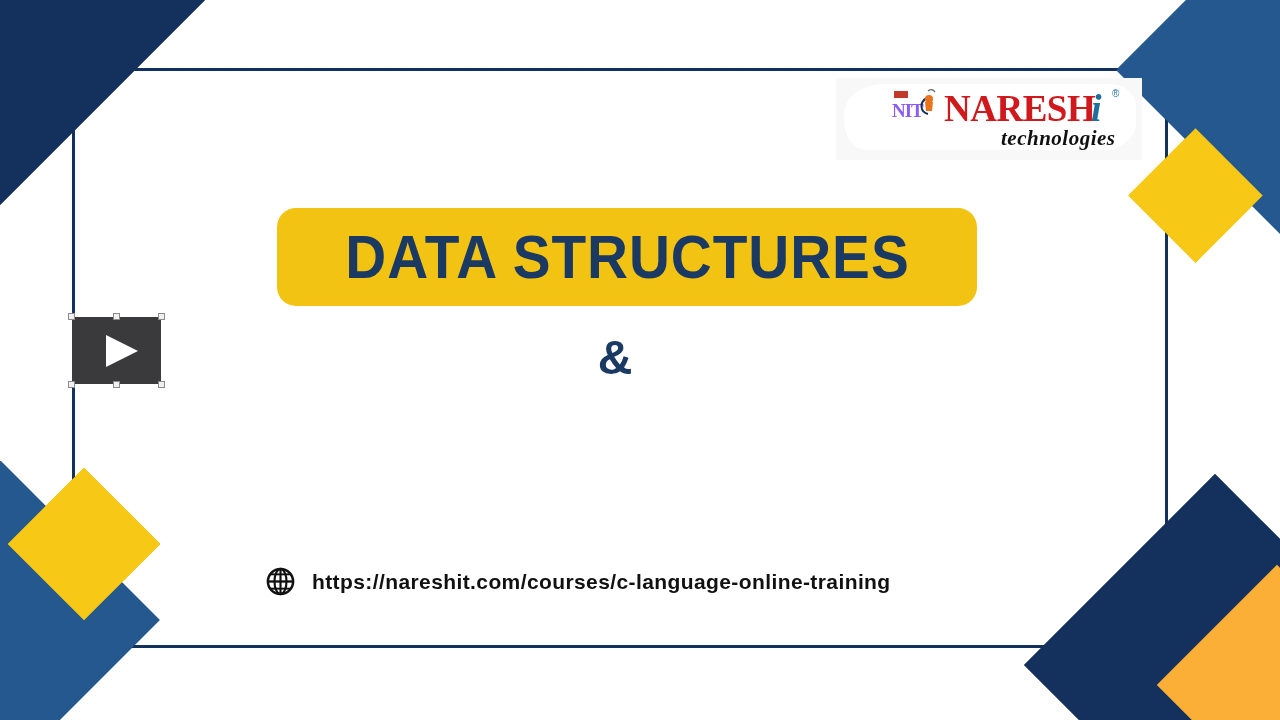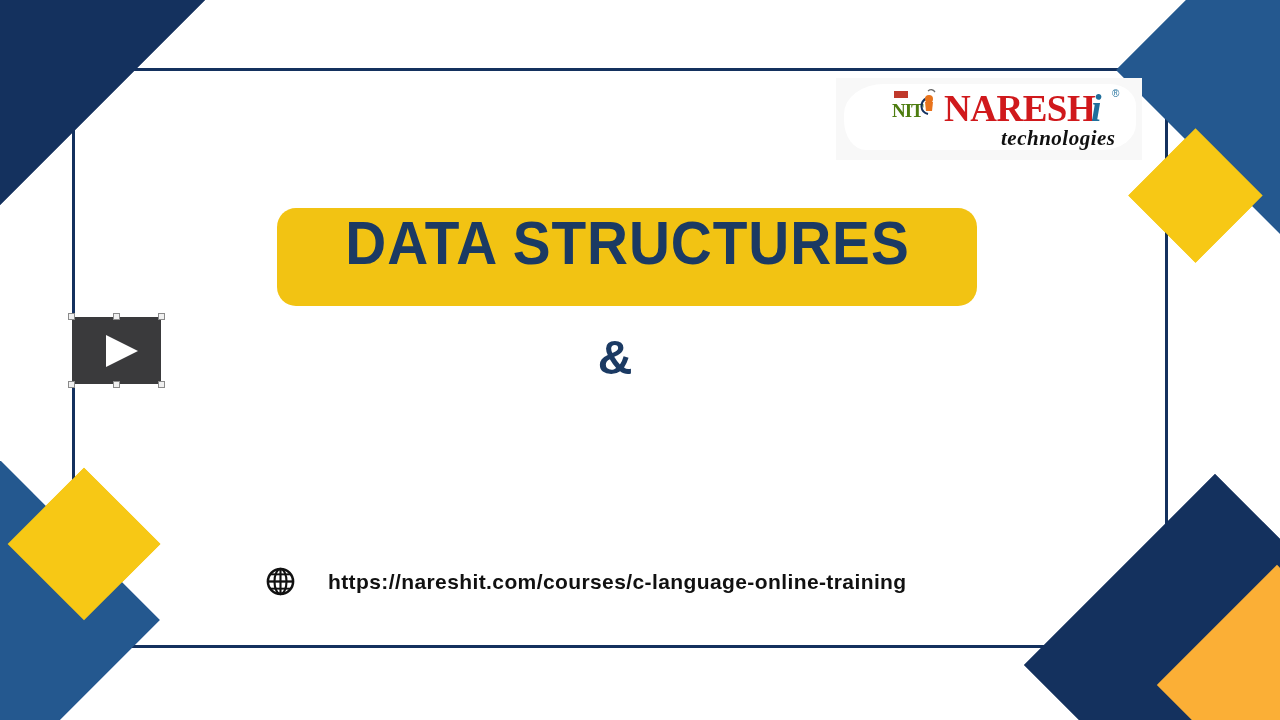--- a/index.html
+++ b/index.html
@@ -112,7 +112,7 @@
     font-family: "Liberation Serif", serif;
     font-weight: bold;
     font-size: 19px;
-    color: #4d7c0f;
+    color: #8b5cf6;
     letter-spacing: -1px;
   }
   .logo-nit-top {

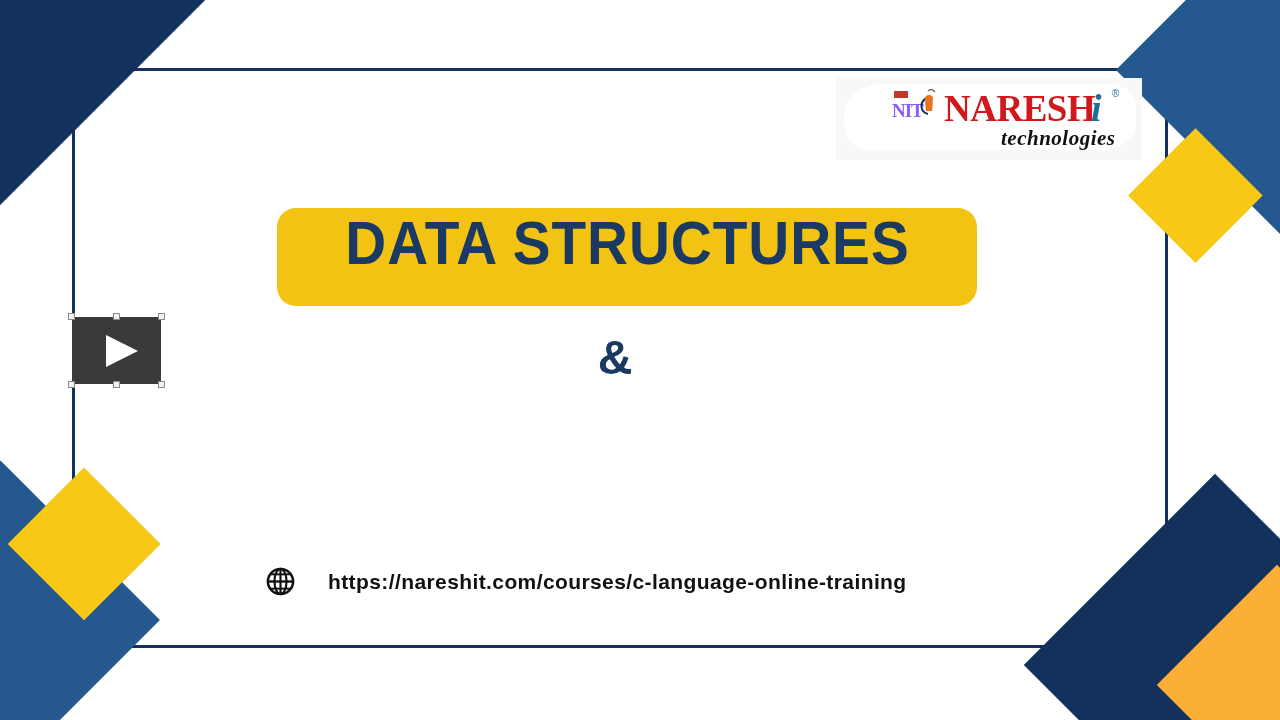--- a/index.html
+++ b/index.html
@@ -170,7 +170,7 @@
     background: #f2c313;
     border-radius: 19px;
     display: flex;
-    align-items: flex-start;
+    align-items: center;
     justify-content: center;
   }
   .badge-text {

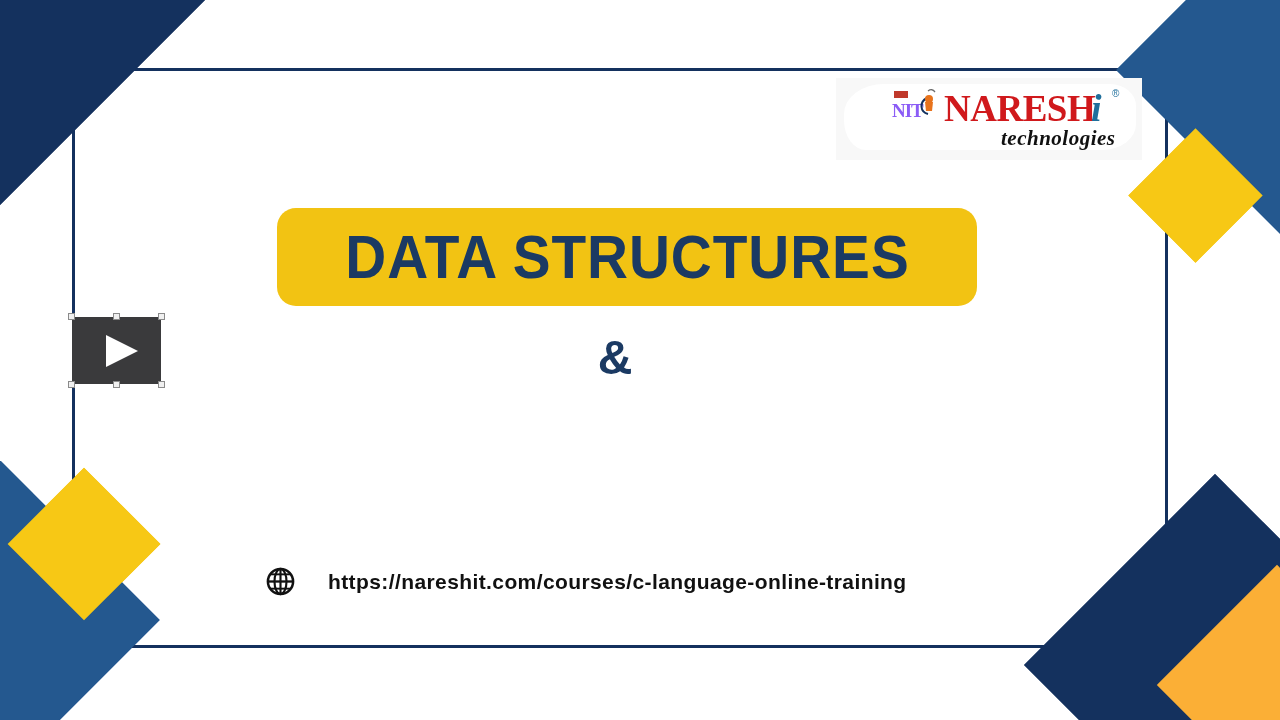--- a/index.html
+++ b/index.html
@@ -215,7 +215,7 @@
     left: 265px; top: 566px;
     display: flex;
     align-items: center;
-    gap: 32px;
+    gap: 16px;
   }
   .globe-icon { width: 31px; height: 31px; display: block; }
   .url-text {

